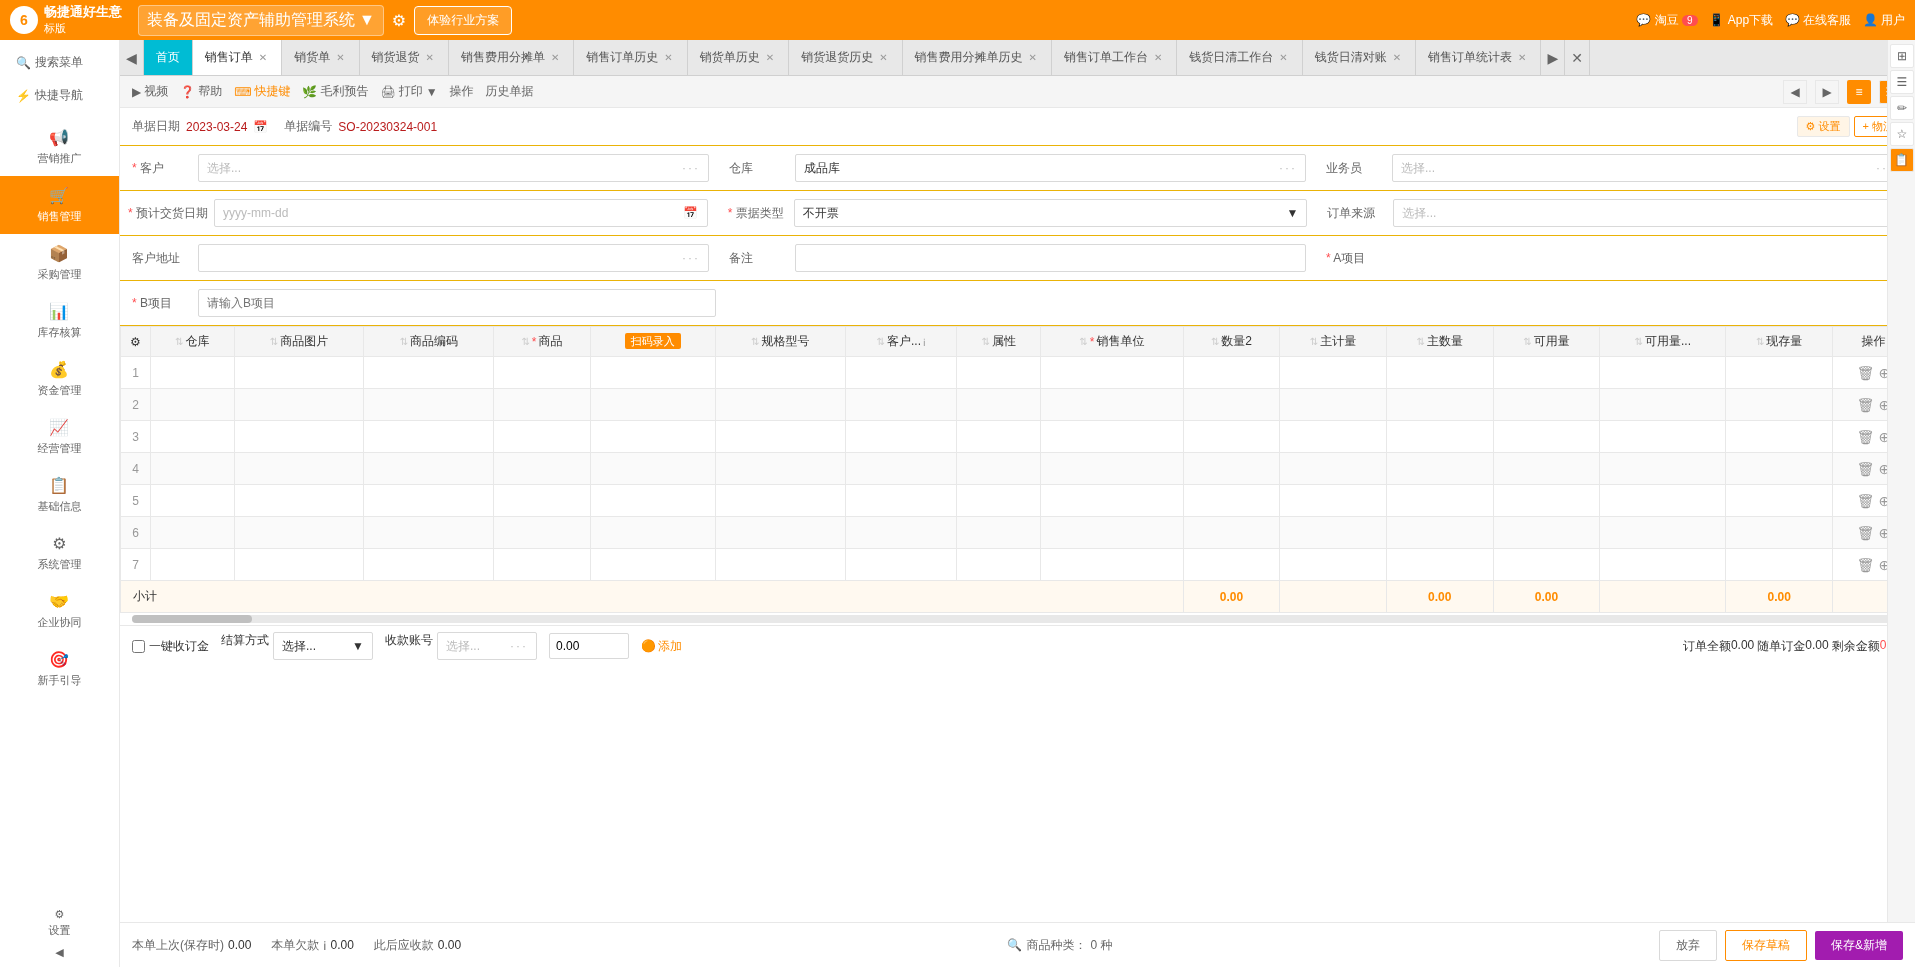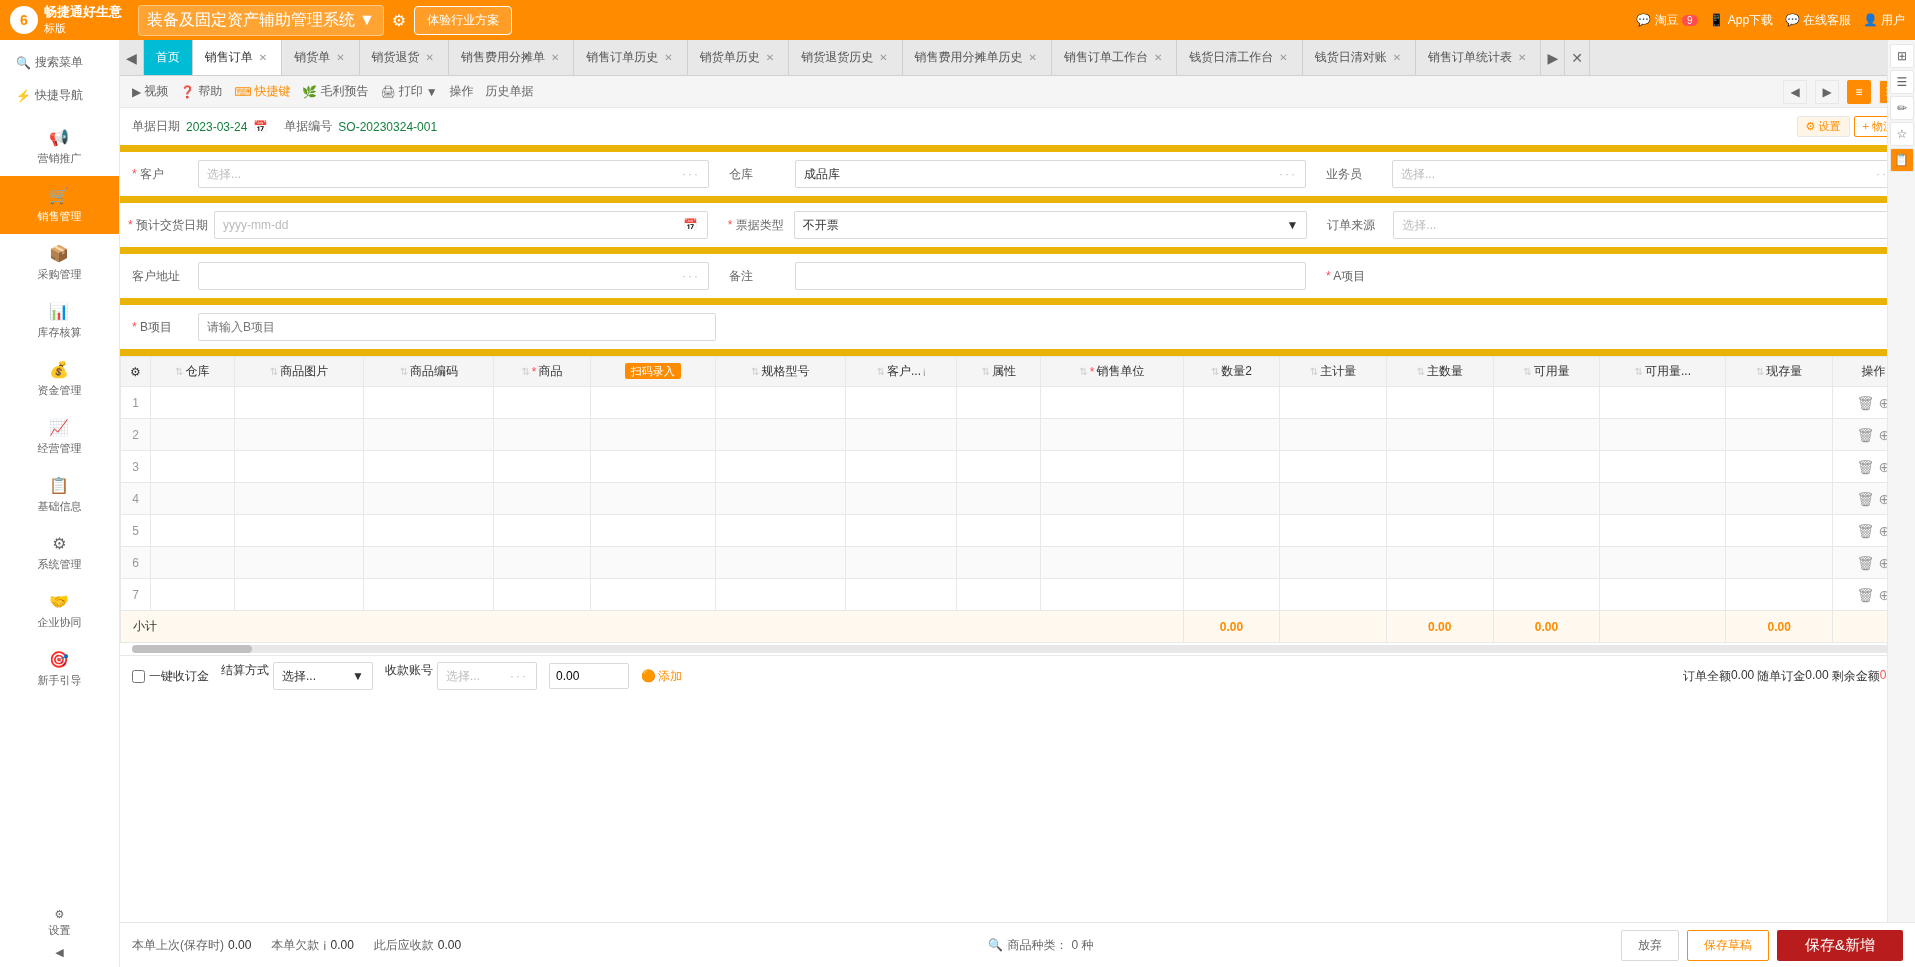--- a/index.html
+++ b/index.html
@@ -109,7 +109,7 @@
     .right-panel { position: fixed; right: 0; top: 40px; bottom: 45px; width: 28px; display: flex; flex-direction: column; gap: 2px; padding: 4px 2px; background: #f5f5f5; border-left: 1px solid #e8e8e8; }
     .right-panel-btn { width: 24px; height: 24px; background: #fff; border: 1px solid #e8e8e8; border-radius: 2px; display: flex; align-items: center; justify-content: center; cursor: pointer; font-size: 12px; color: #666; }
 
-    .form-section { border-bottom: 7px solid #eab308; }
+    .form-section { border-bottom: 1px solid #eab308; }
     .th-content { display: flex; align-items: center; justify-content: center; gap: 2px; }
 
     .ops-col { display: flex; align-items: center; justify-content: center; gap: 4px; }

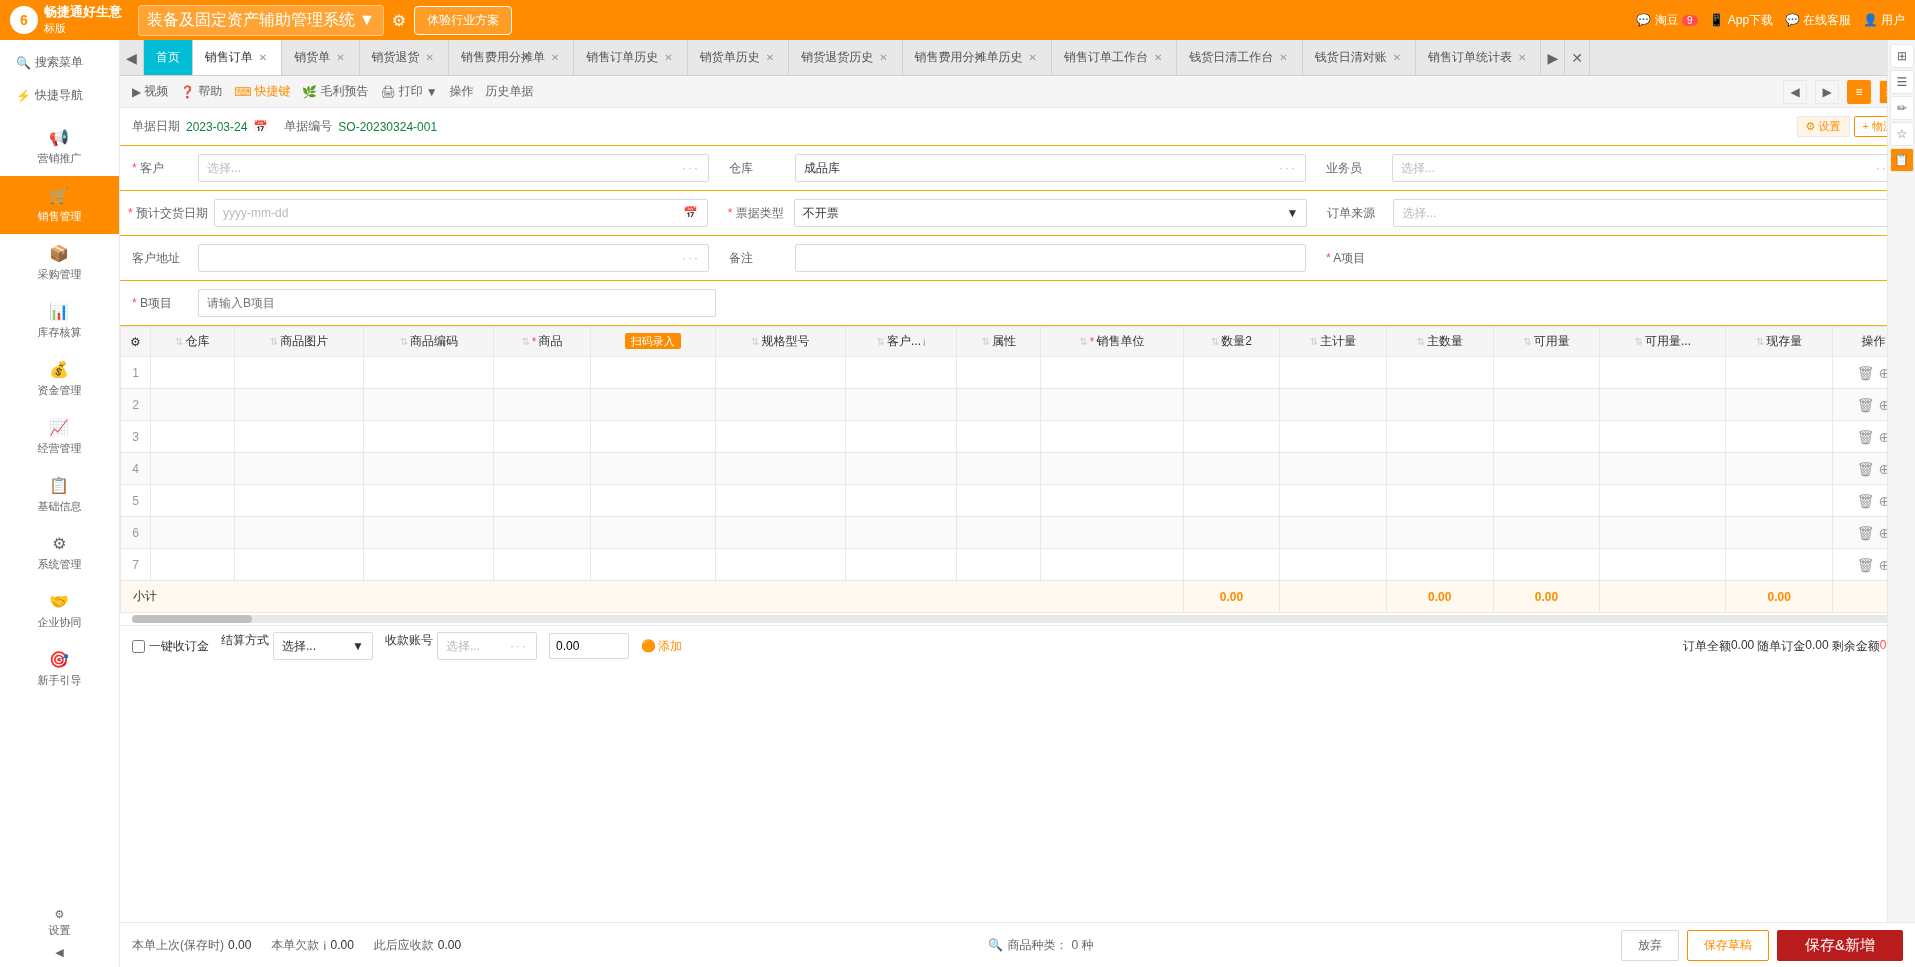--- a/index.html
+++ b/index.html
@@ -54,7 +54,7 @@
     .form-header { padding: 8px 12px; border-bottom: 1px solid #e8e8e8; display: flex; align-items: center; gap: 16px; }
     .form-header-field { display: flex; align-items: center; gap: 6px; font-size: 12px; }
     .form-header-field label { color: #666; }
-    .form-header-field .val { color: #15803d; font-weight: 500; }
+    .form-header-field .val { color: #b91c1c; font-weight: 500; }
     .form-row { display: flex; align-items: center; gap: 6px; }
     .form-row label { color: #666; white-space: nowrap; min-width: 60px; }
     .form-input { flex: 1; border: 1px solid #d9d9d9; border-radius: 2px; padding: 4px 8px; font-size: 12px; color: #333; outline: none; height: 28px; }

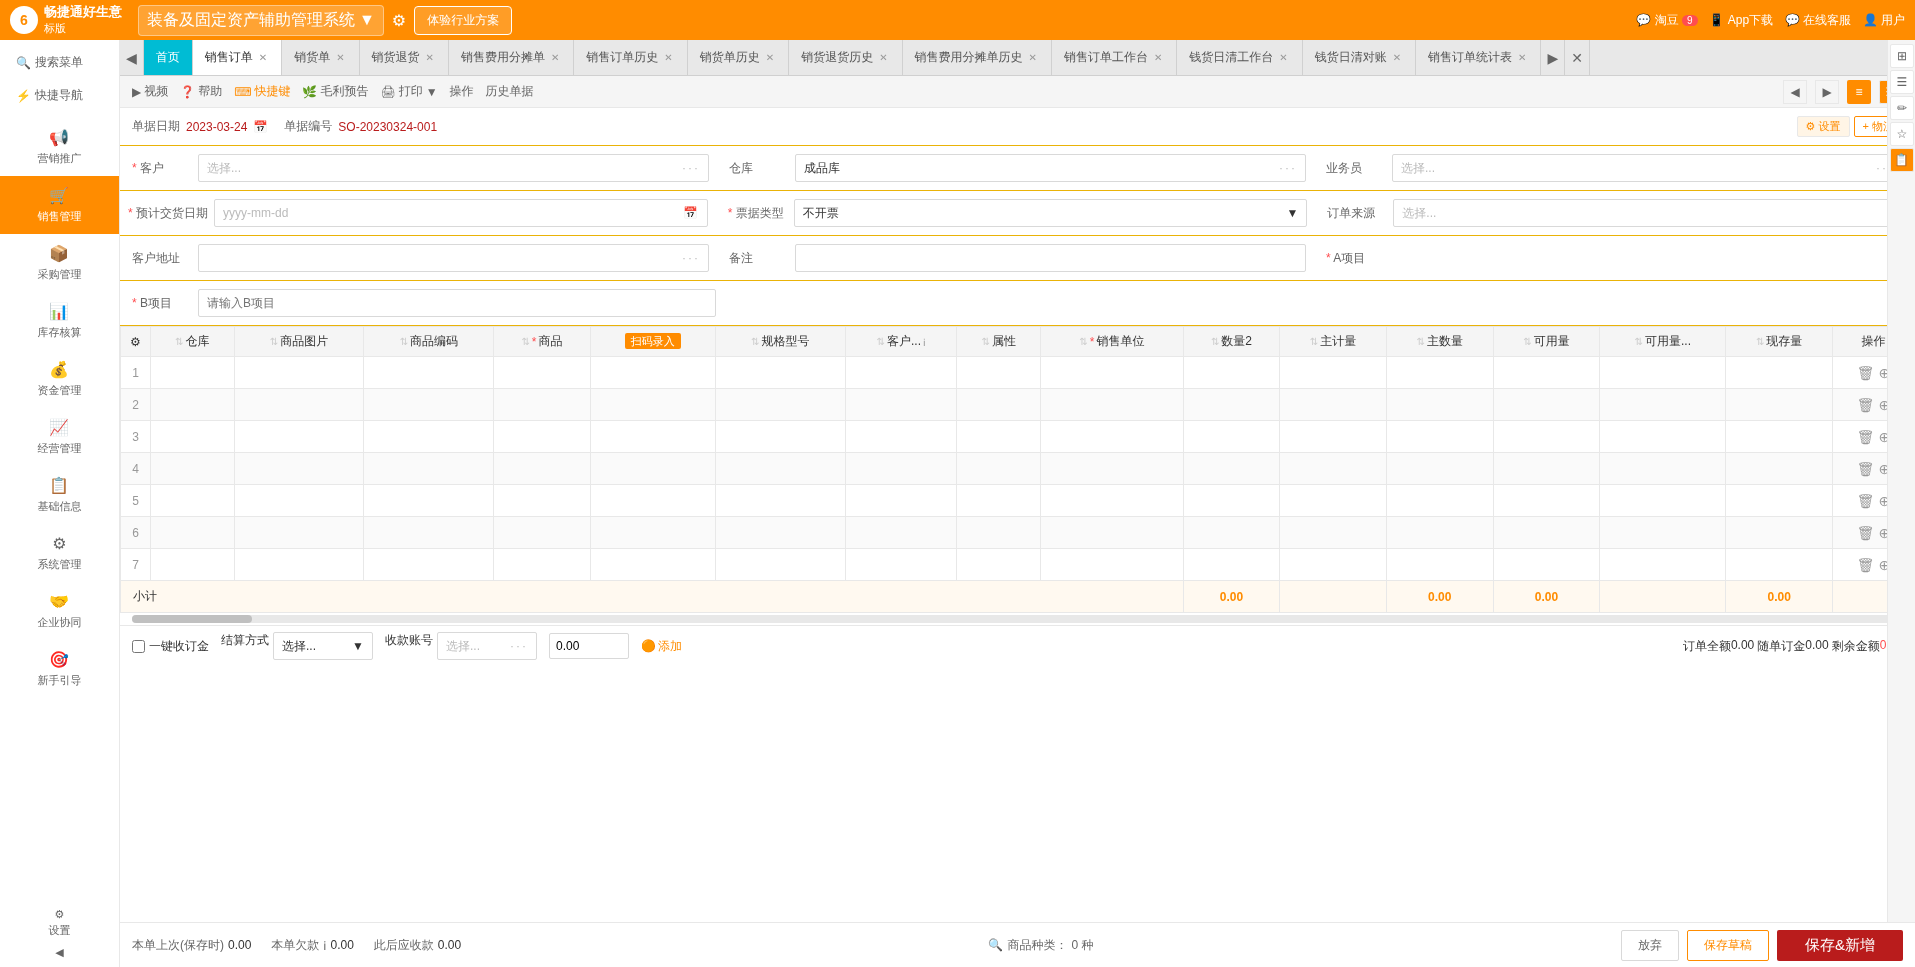--- a/index.html
+++ b/index.html
@@ -97,7 +97,7 @@
     .summary-item .val { color: #333; font-weight: 500; }
     .btn-discard { border: 1px solid #d9d9d9; background: #fff; color: #666; padding: 6px 16px; border-radius: 2px; cursor: pointer; font-size: 12px; }
     .btn-save-draft { border: 1px solid #ff8c00; background: #fff; color: #ff8c00; padding: 6px 16px; border-radius: 2px; cursor: pointer; font-size: 12px; }
-    .btn-save-new { background: #b91c1c; color: #fff; padding: 6px 28px; border-radius: 2px; cursor: pointer; font-size: 15px; border: none; }
+    .btn-save-new { background: #a21caf; color: #fff; padding: 6px 16px; border-radius: 2px; cursor: pointer; font-size: 12px; border: none; }
 
     
     .bottom-fixed { position: fixed; bottom: 0; left: 120px; right: 0; background: #fff; border-top: 1px solid #e8e8e8; height: 45px; display: flex; align-items: center; padding: 0 12px; }

